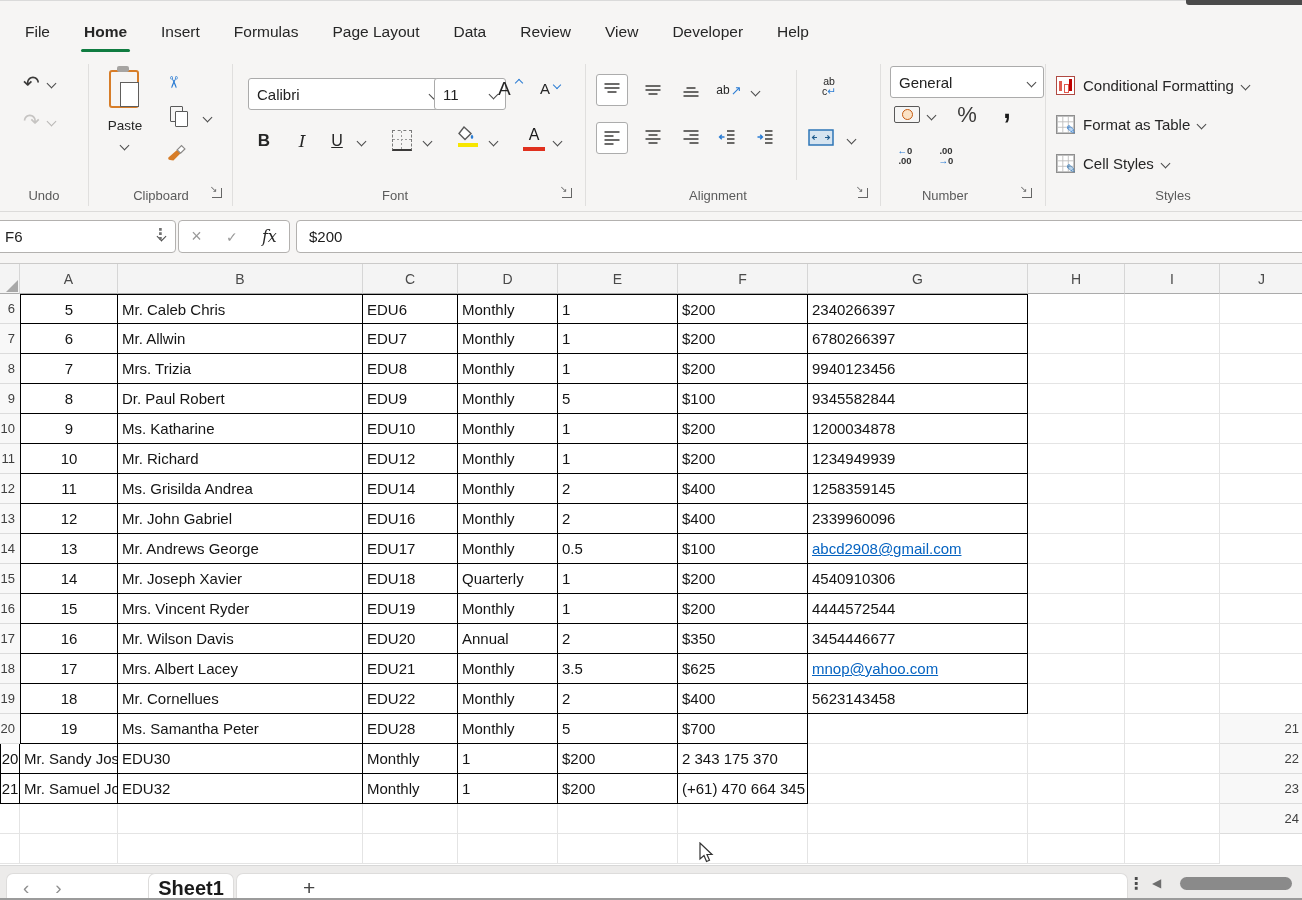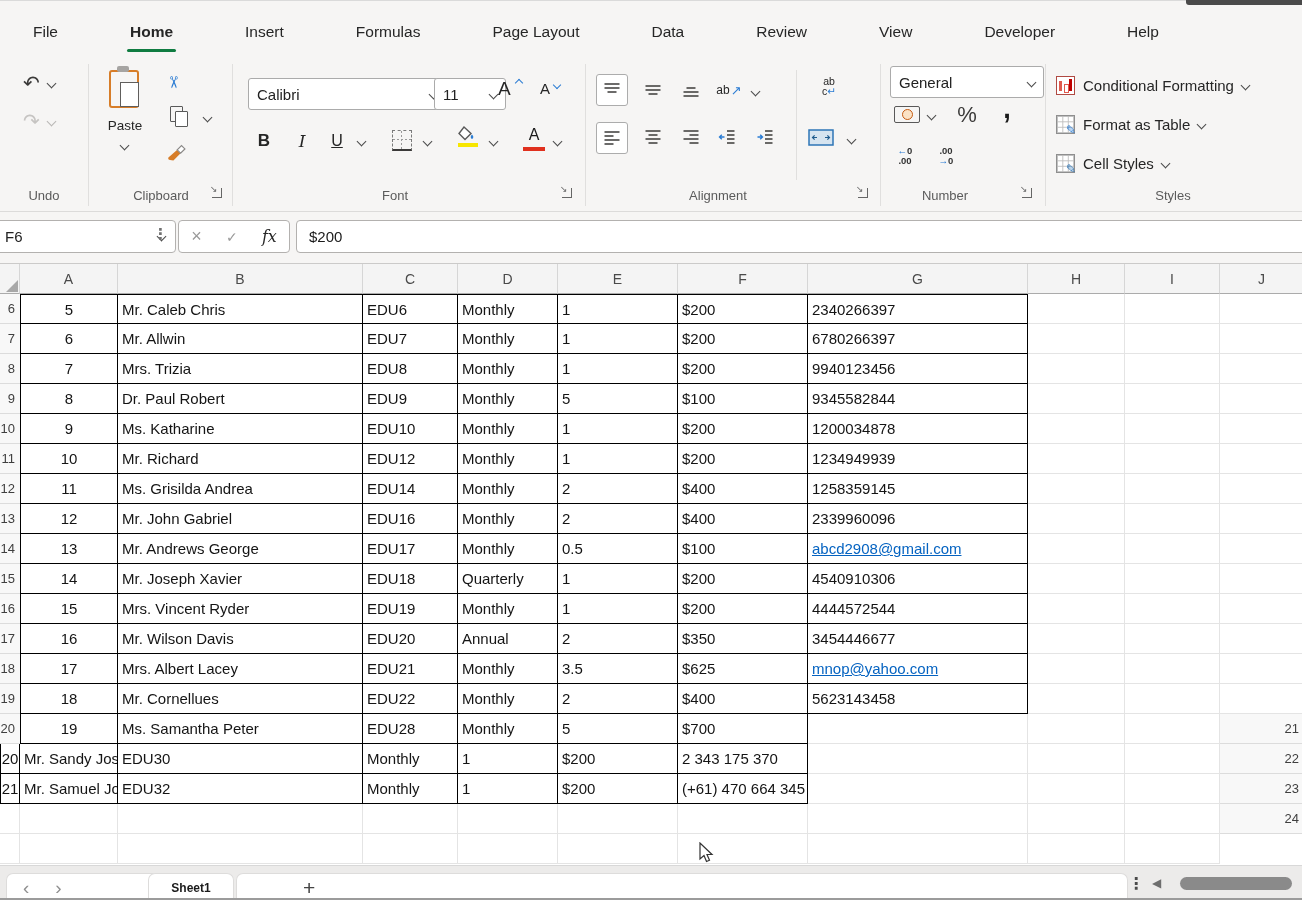--- a/index.html
+++ b/index.html
@@ -11,7 +11,7 @@
   .hairline{left:0;top:0;width:1302px;height:1px;background:#DADADA;}
   #dark-sliver{left:1186px;top:0;width:116px;height:5px;background:#4A4A4A;border-radius:0 0 0 3px;}
   
-  #menubar{left:16px;top:8px;height:48px;display:flex;align-items:flex-start;gap:38px;}
+  #menubar{left:8px;top:8px;height:48px;display:flex;align-items:flex-start;}
   .mi{position:relative;padding:0 17px;font-size:15.5px;color:#262626;height:48px;display:flex;align-items:center;cursor:default;}
   .mi.act{font-weight:700;}
   .mi .ul{position:absolute;left:14px;right:14px;bottom:4px;height:3px;border-radius:2px;background:var(--green,#107C41);}

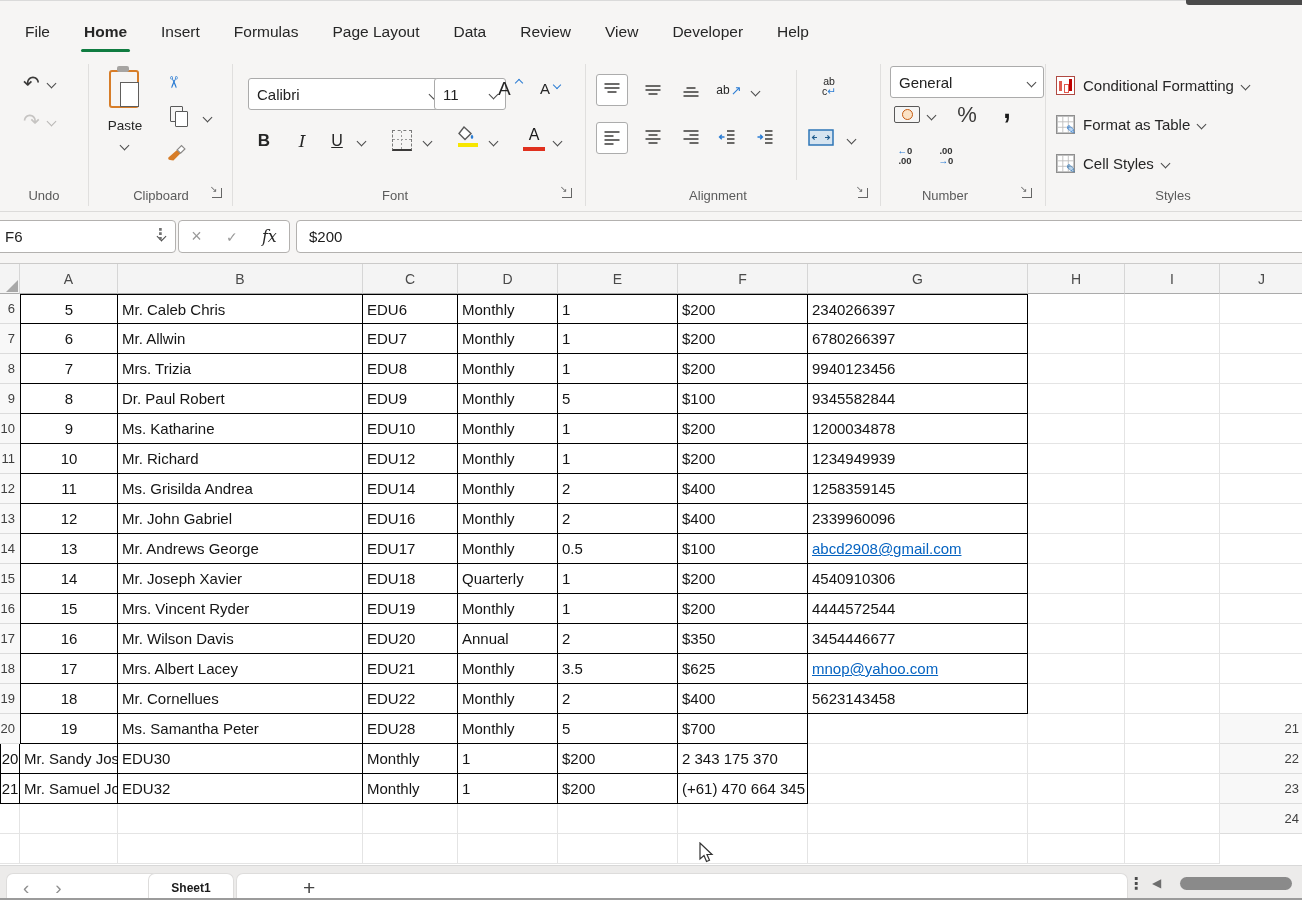--- a/index.html
+++ b/index.html
@@ -633,7 +633,7 @@
       <span style="font-size:19px;color:#8f8f8f;">›</span>
     </div>
     <div class="panel" style="left:148px;width:84px;display:flex;align-items:center;justify-content:center;">
-      <span style="font-size:12px;font-weight:700;color:#1a1a1a;">Sheet1</span>
+      <span style="font-size:20px;font-weight:700;color:#1a1a1a;">Sheet1</span>
     </div>
     <div class="panel" style="left:236px;width:890px;">
       <span class="abs" style="left:66px;top:2px;font-size:21px;font-weight:300;color:#444;">+</span>

